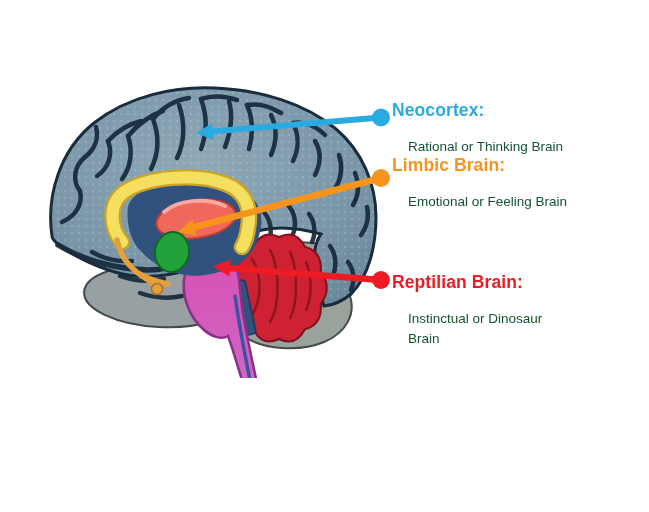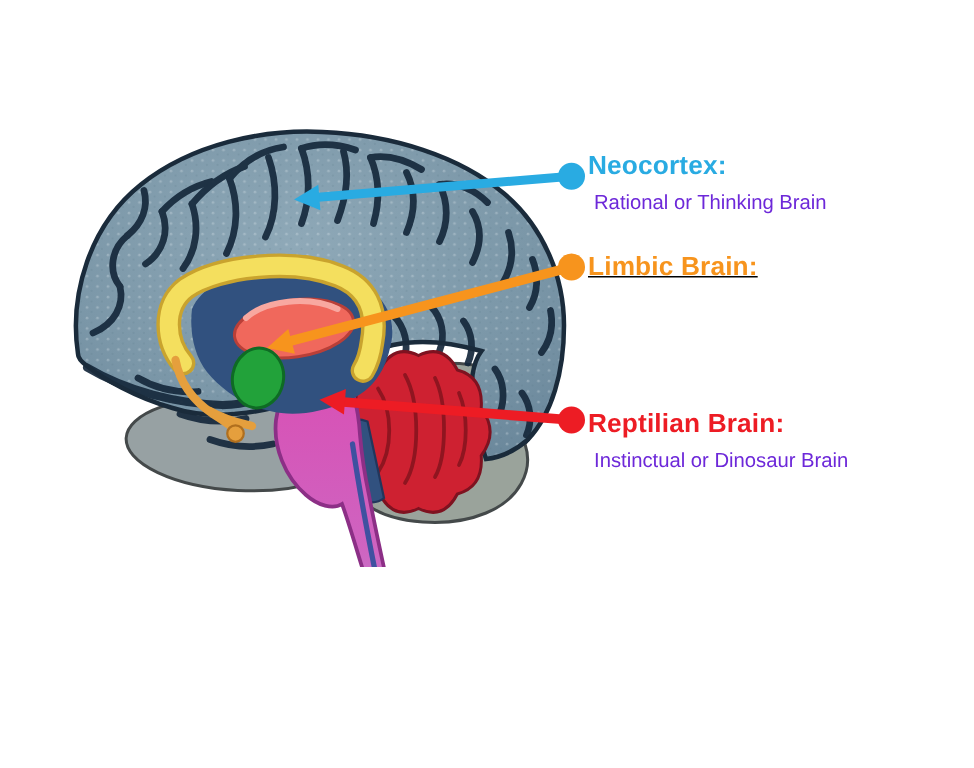--- a/index.html
+++ b/index.html
@@ -10,7 +10,7 @@
   .brain-svg{position:absolute;left:0;top:0;}
   .diagram-label{position:absolute;left:392px;}
   .label-title{margin:0;font-size:17.5px;line-height:22px;font-weight:700;letter-spacing:0.1px;}
-  .label-subtitle{margin:4px;font-size:13.5px;line-height:19.5px;color:#6d28d9;}
+  .label-subtitle{margin:16px;font-size:13.5px;line-height:19.5px;color:#14532d;}
   #label-neocortex{top:99px;}
   #label-limbic{top:166px;text-decoration:underline;}
   #label-reptilian{top:271px;width:178px;}

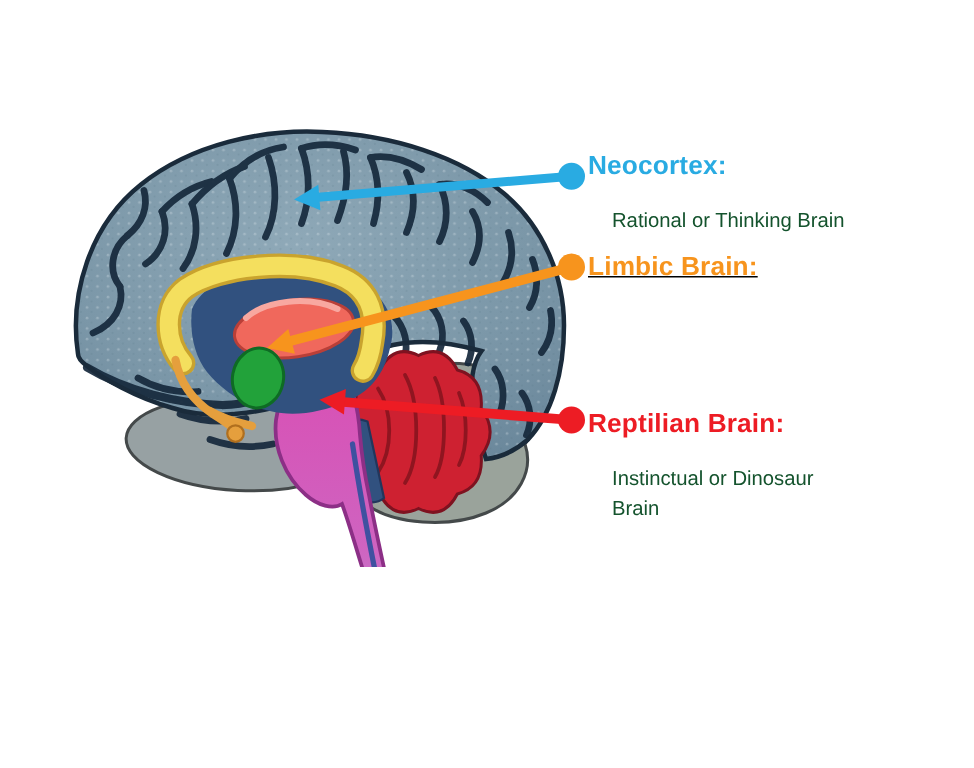--- a/index.html
+++ b/index.html
@@ -12,7 +12,7 @@
   .label-title{margin:0;font-size:17.5px;line-height:22px;font-weight:700;letter-spacing:0.1px;}
   .label-subtitle{margin:16px;font-size:13.5px;line-height:19.5px;color:#14532d;}
   #label-neocortex{top:99px;}
-  #label-limbic{top:166px;text-decoration:underline;}
+  #label-limbic{top:154px;}
   #label-reptilian{top:271px;width:178px;}
 </style>
 </head>

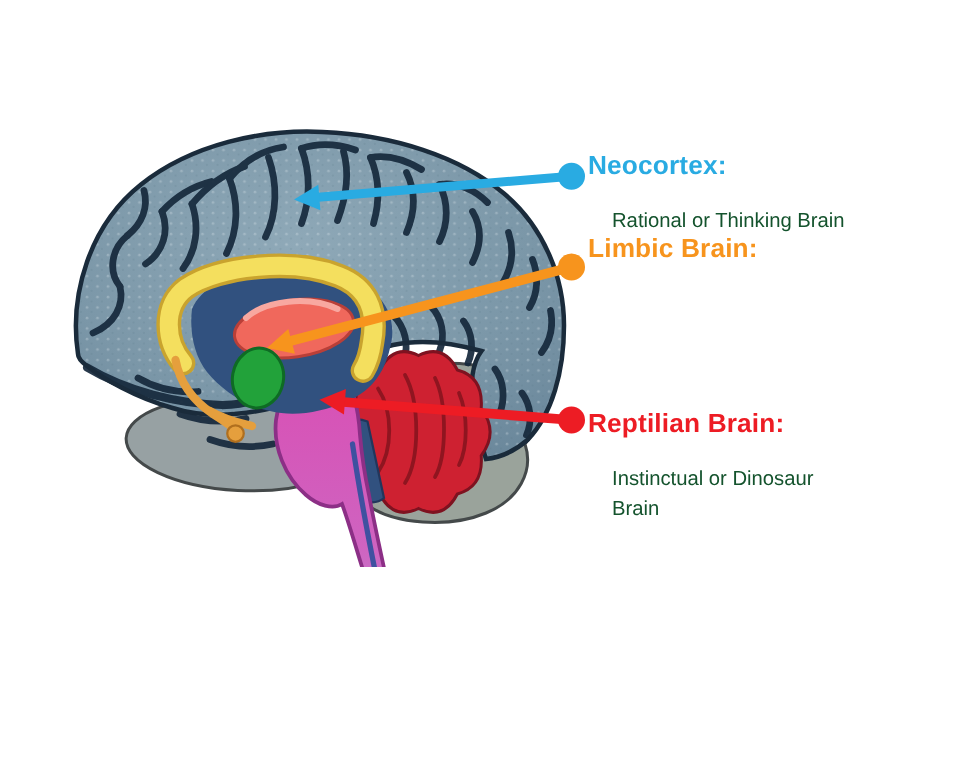--- a/index.html
+++ b/index.html
@@ -139,6 +139,7 @@
   </div>
   <div class="diagram-label" id="label-limbic">
     <p class="label-title" style="color: rgb(247, 148, 29);">Limbic Brain:</p>
+    <p class="label-subtitle">Emotional or Feeling Brain</p>
   </div>
   <div class="diagram-label" id="label-reptilian">
     <p class="label-title" style="color: rgb(237, 28, 36);">Reptilian Brain:</p>

